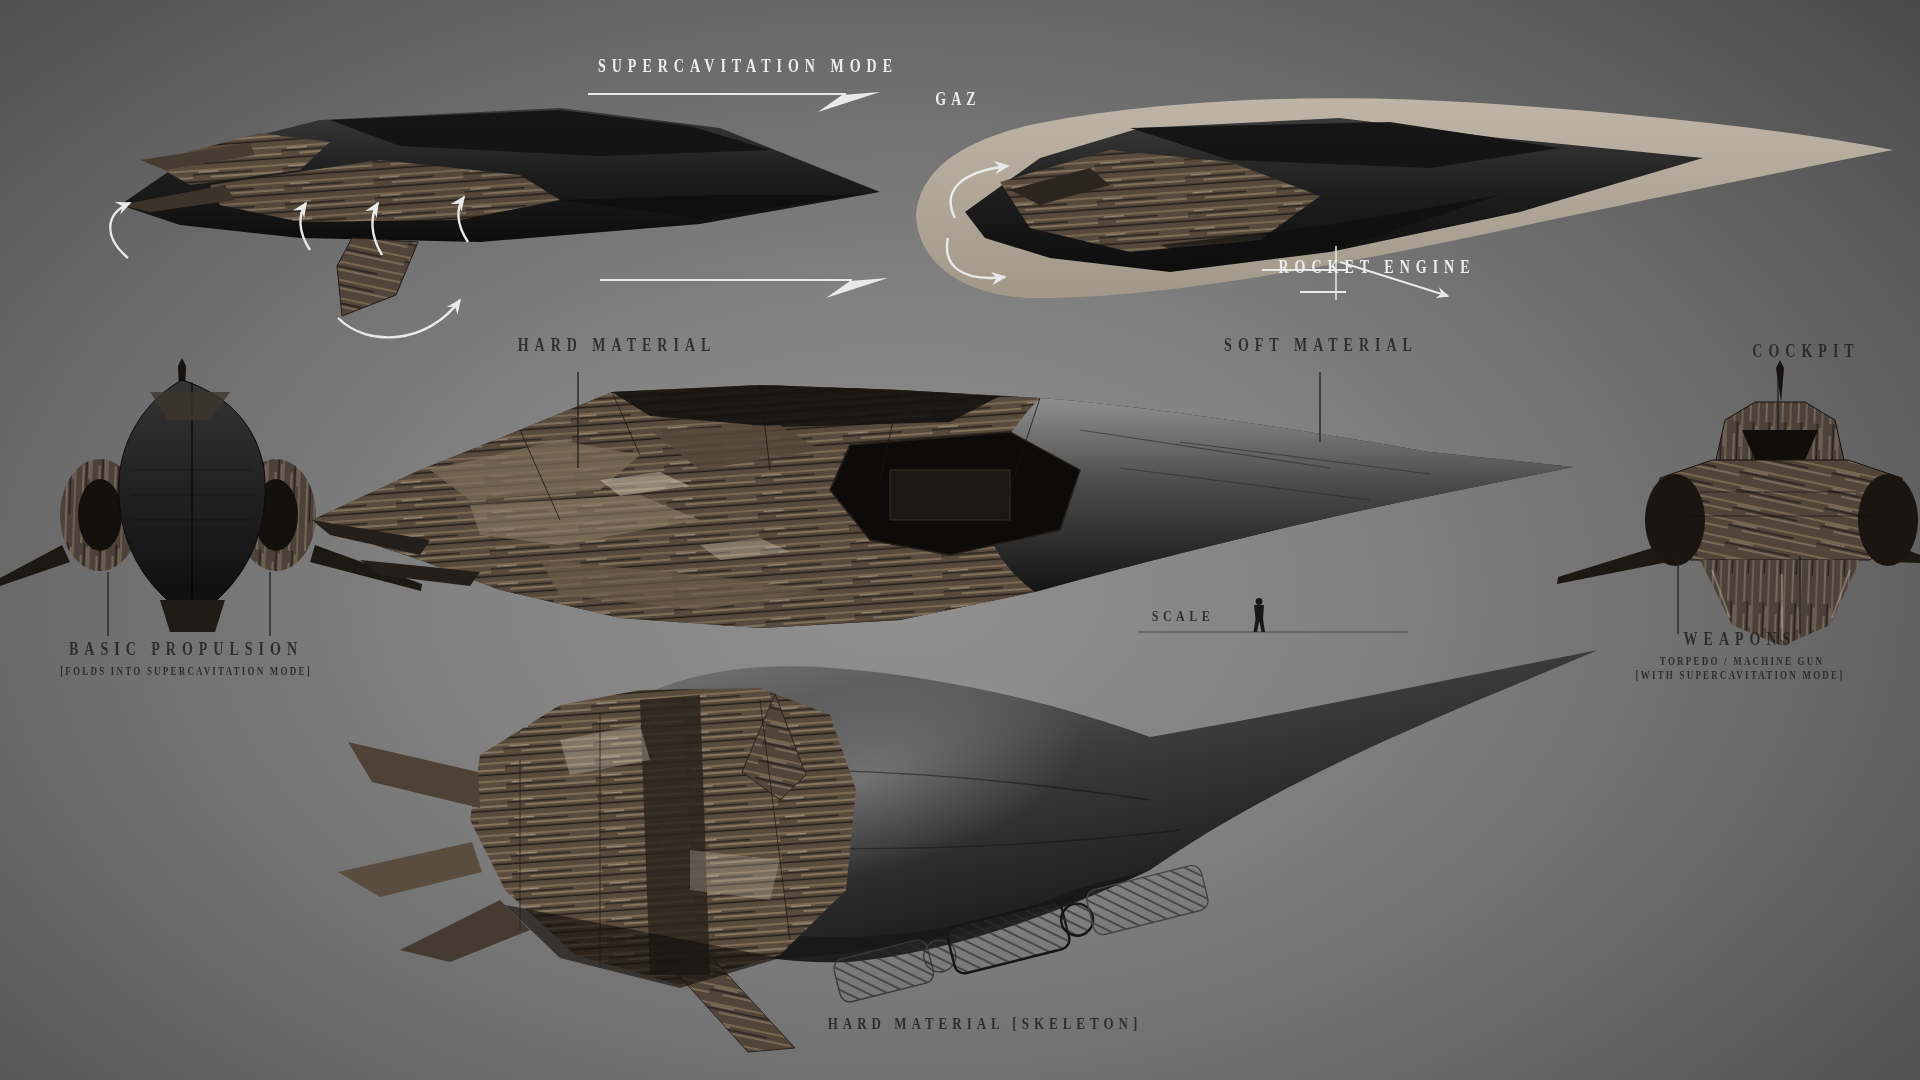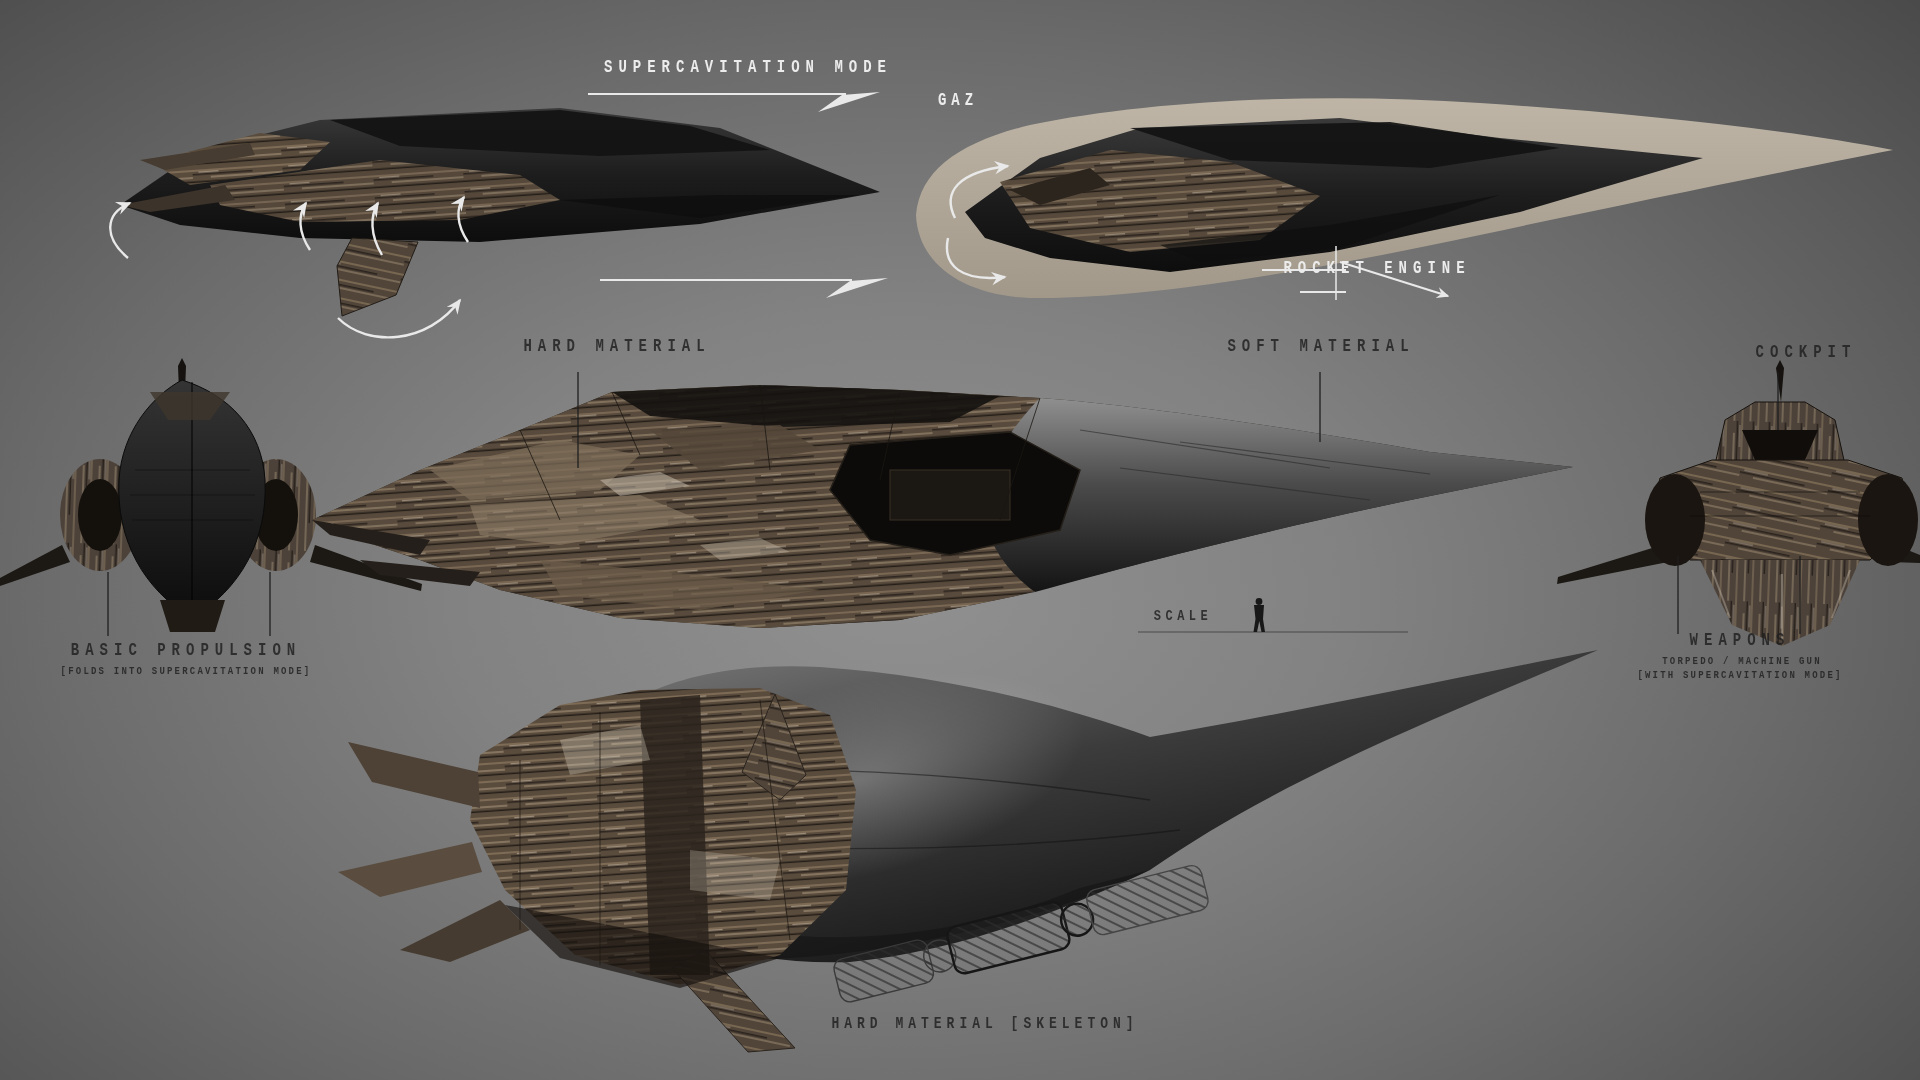--- a/index.html
+++ b/index.html
@@ -7,7 +7,7 @@
     position:relative;width:1920px;height:1080px;overflow:hidden;
     background:radial-gradient(ellipse 1500px 950px at 47% 55%,
       #909090 0%, #828282 30%, #6b6b6b 58%, #525252 84%, #424242 100%);
-    font-family:Liberation Mono, monospace;
+    font-family:Liberation Serif, serif;
   }
   .lbl{
     position:absolute;font-weight:bold;white-space:nowrap;

